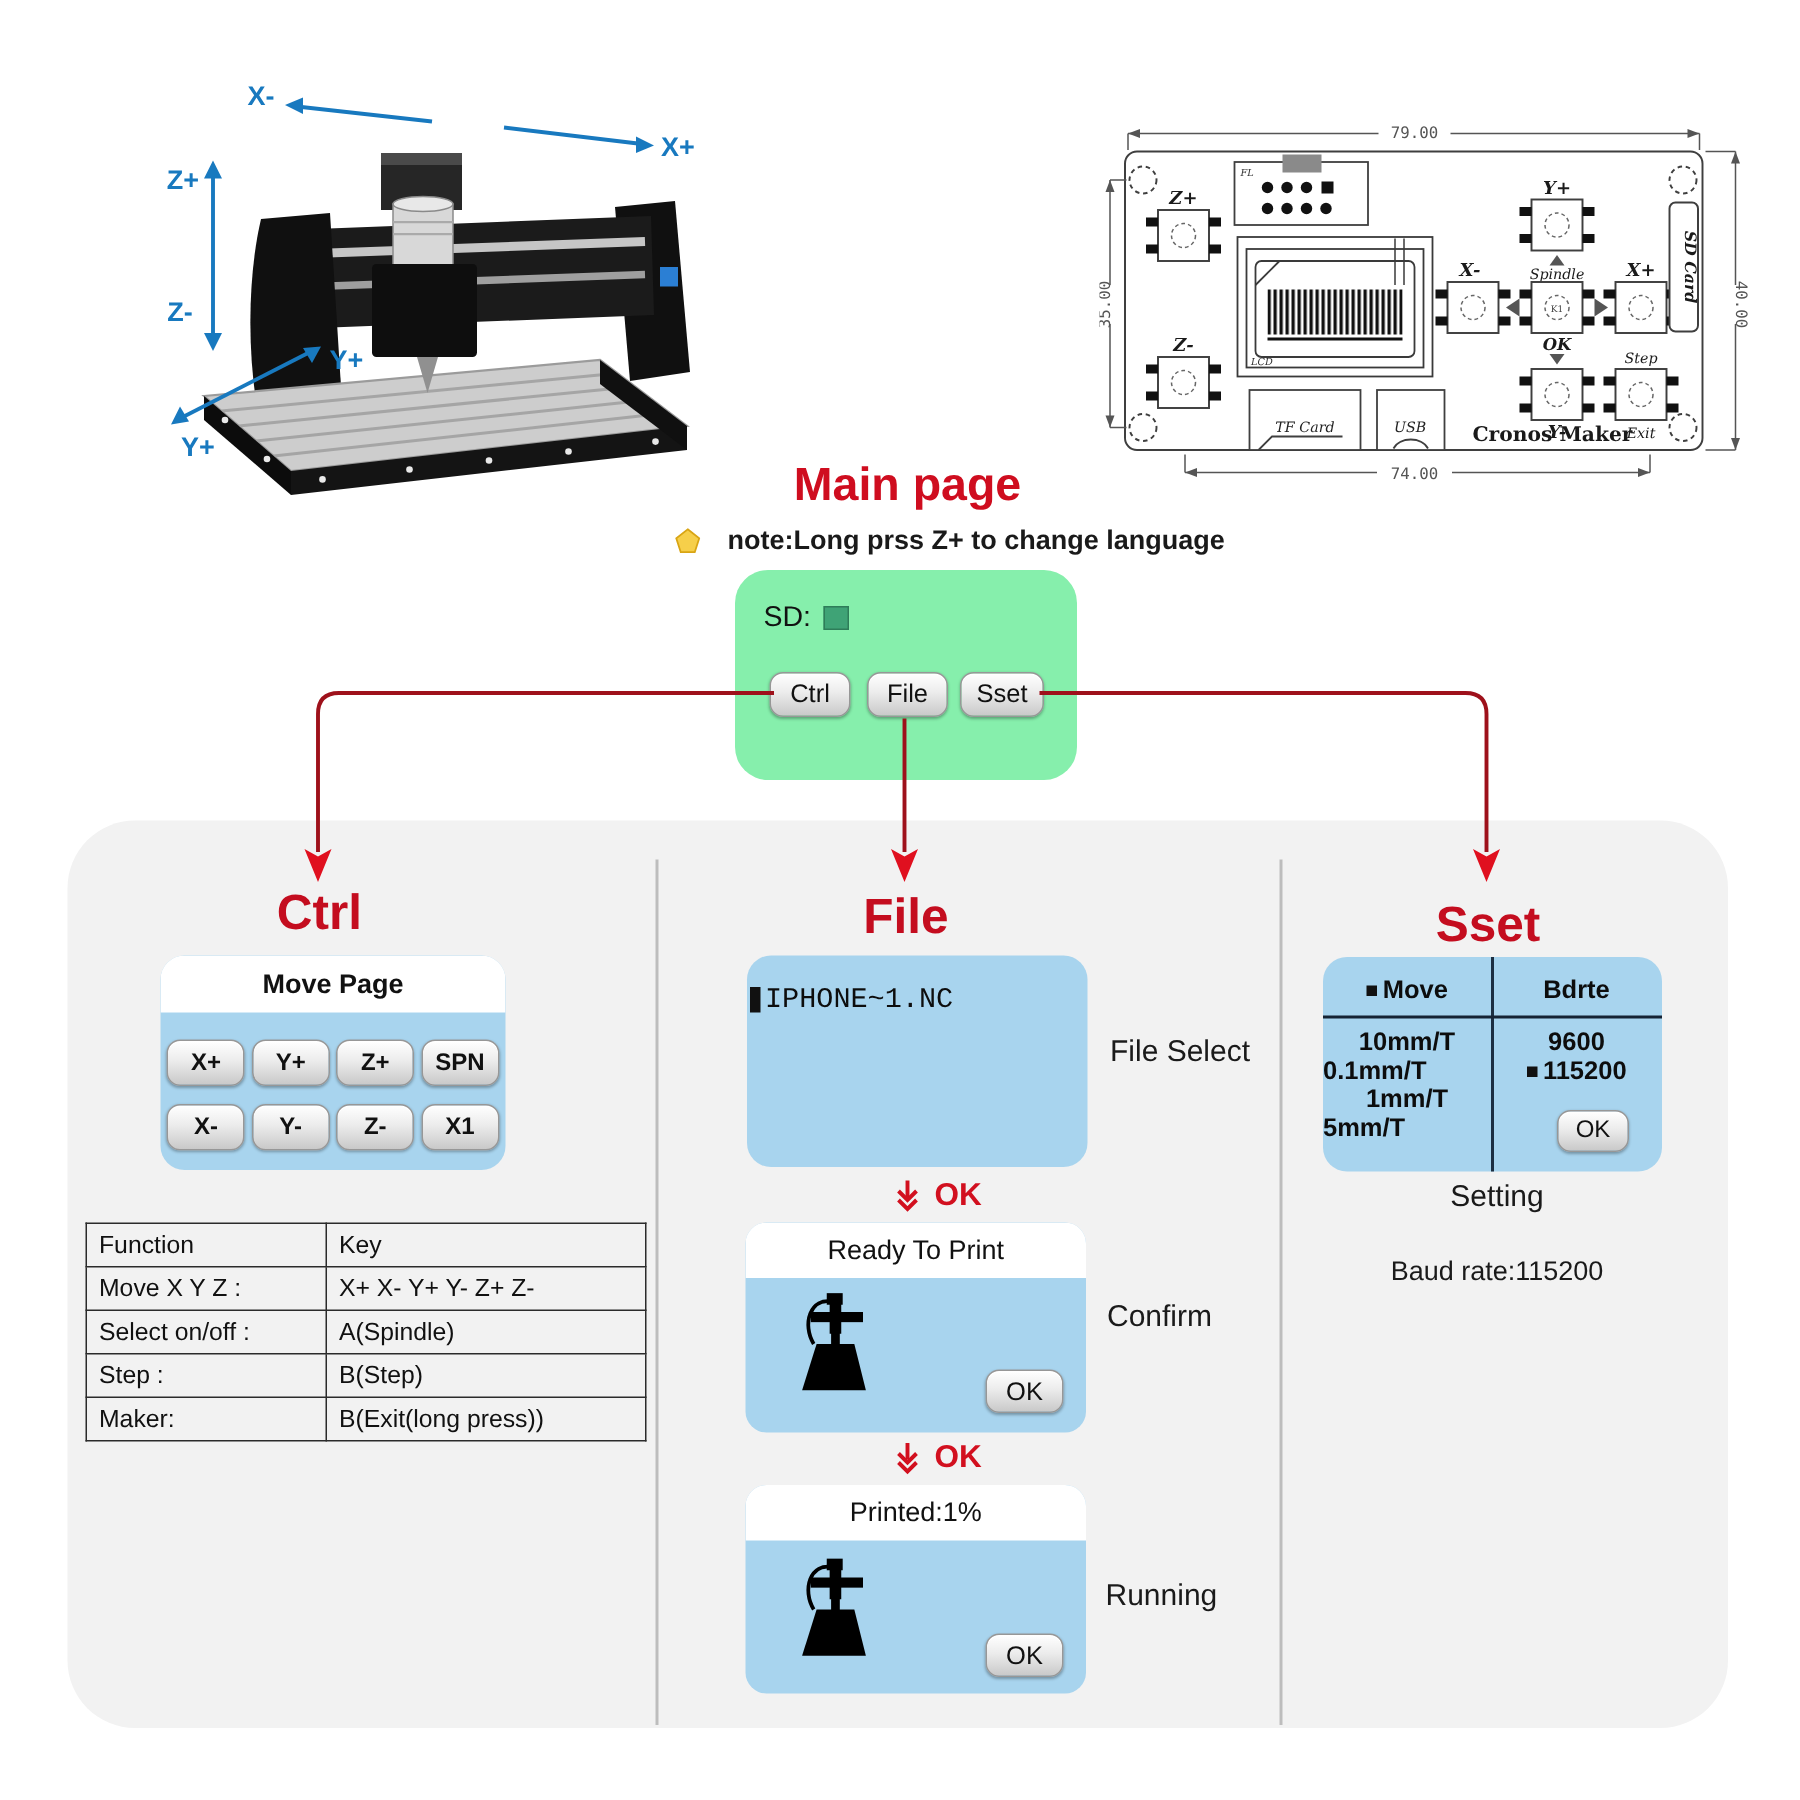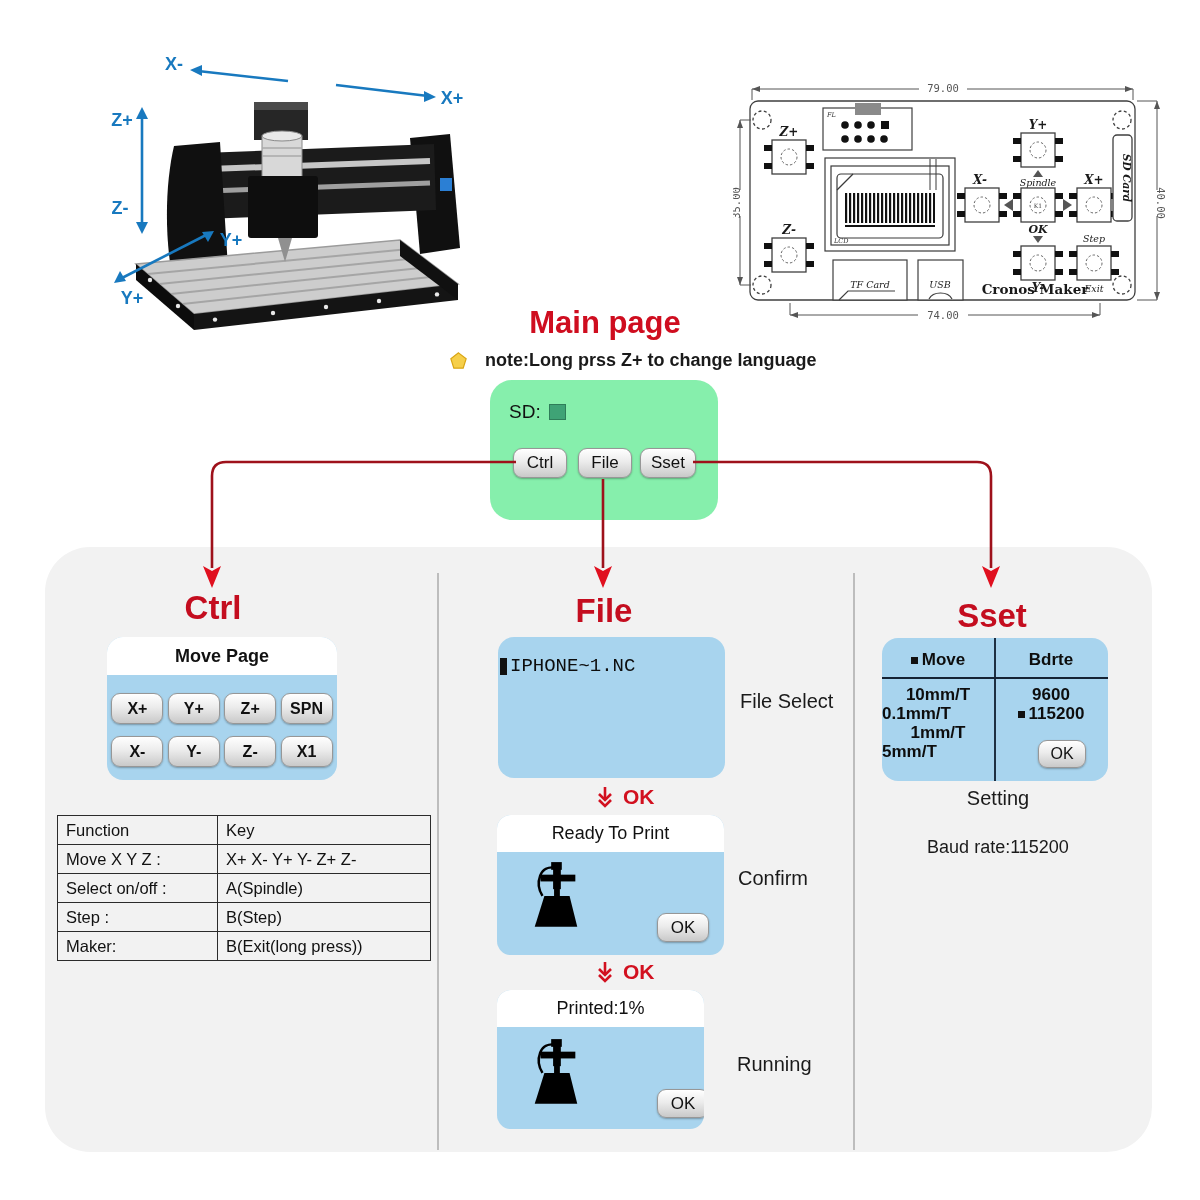--- a/index.html
+++ b/index.html
@@ -417,7 +417,7 @@
       <span>OK</span>
     </div>
 
-    <div class="abs panel" style="left:452px;top:443px;width:207px;height:139px;border-radius:14px;">
+    <div class="abs panel" style="left:452px;top:443px;width:227px;height:139px;border-radius:14px;">
       <div class="panel-header" style="height:37px;">Printed:1%</div>
       <svg class="abs" style="left:30px;top:46px;" width="58" height="70" viewBox="0 0 60 72">
         <path d="M30,9 C13,5 8,25 16,38" stroke="#000" stroke-width="2.6" fill="none"></path>

